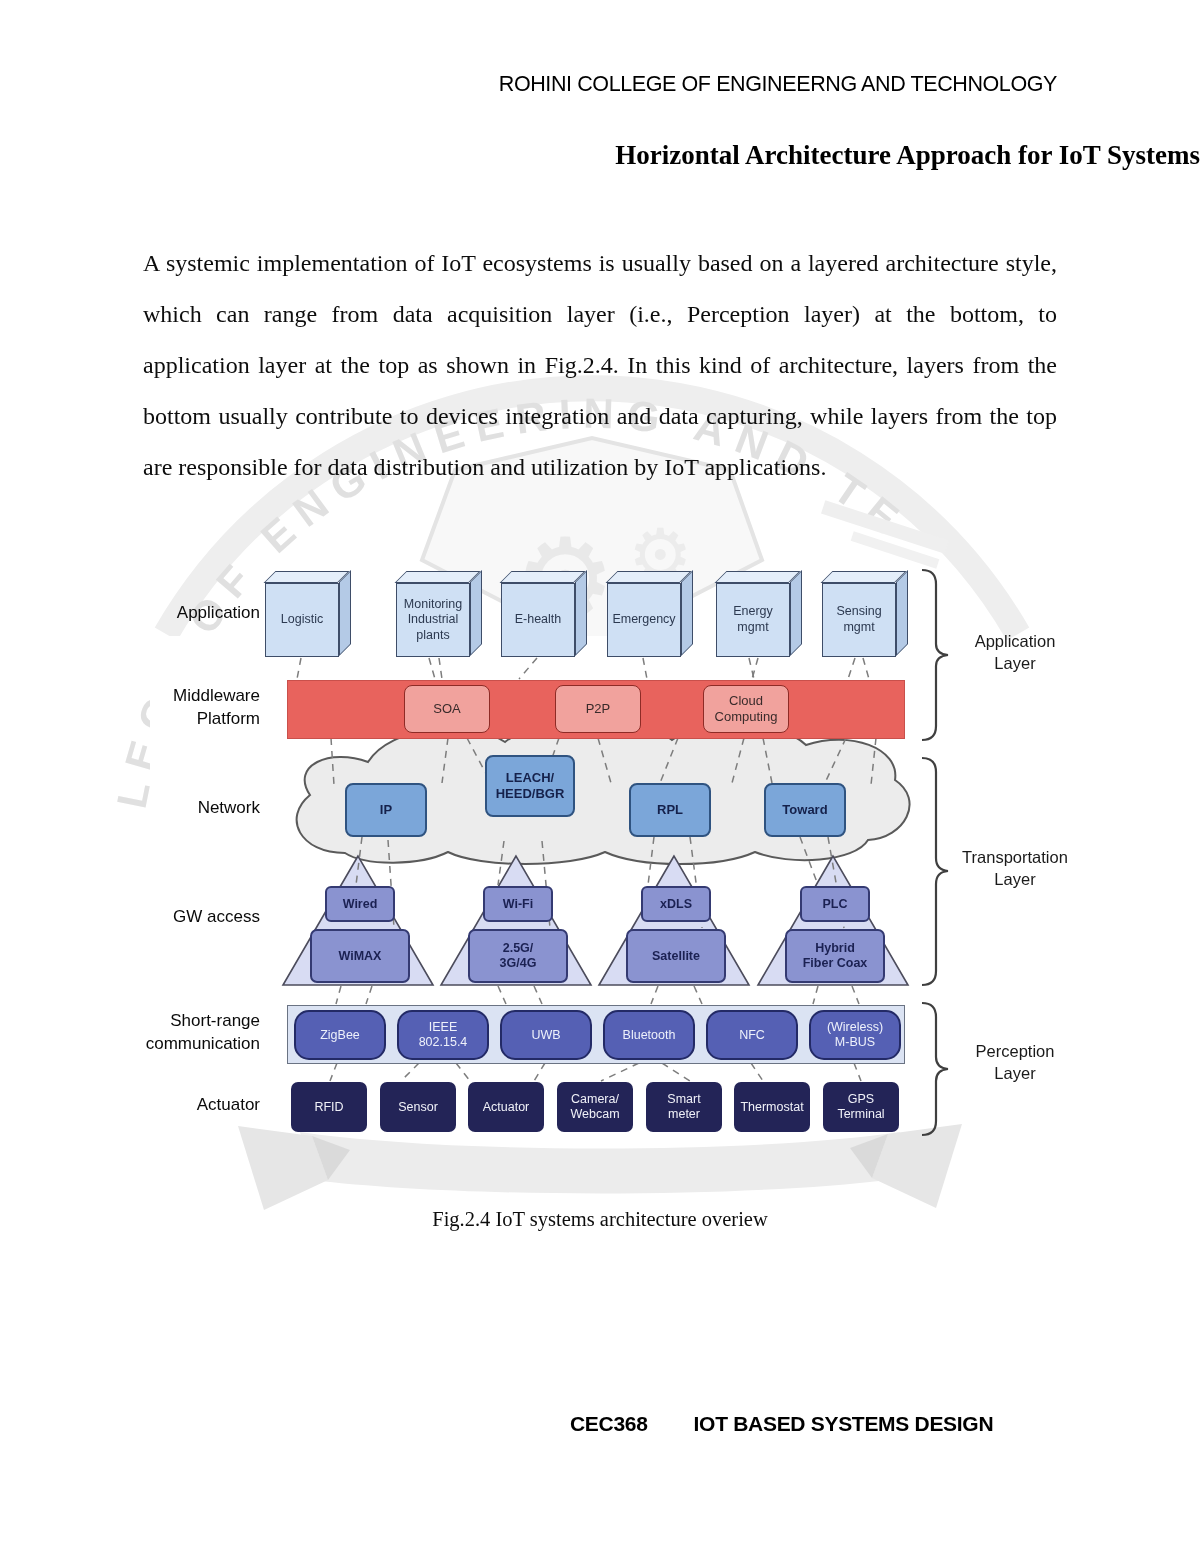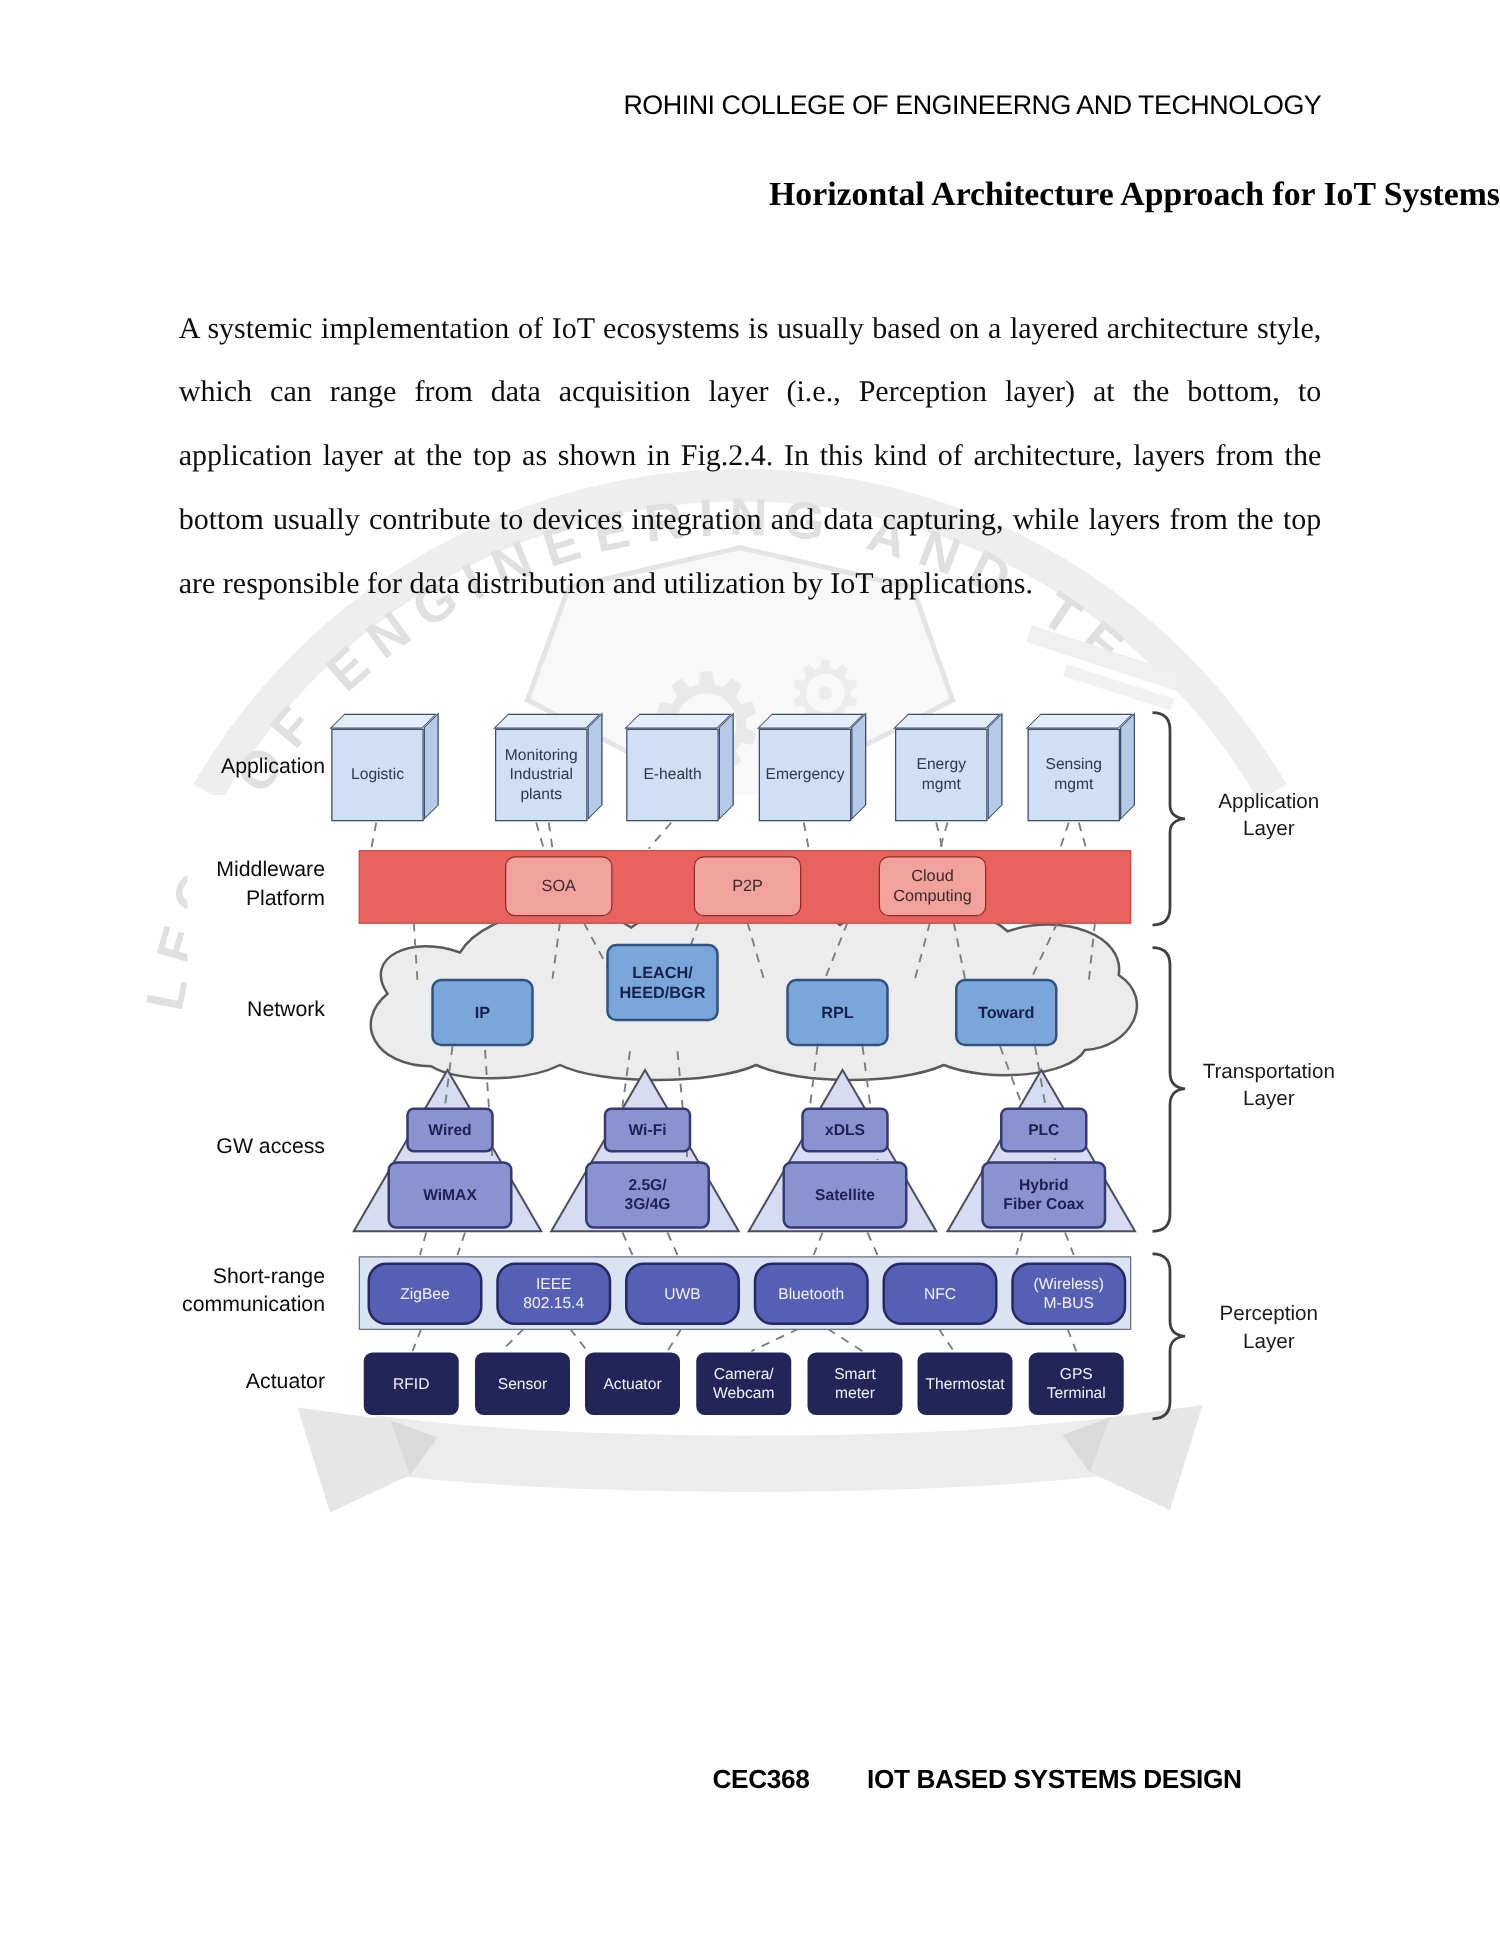--- a/index.html
+++ b/index.html
@@ -289,6 +289,7 @@
   <div class="llabel" style="left:945px; top:1040px">Perception
 Layer</div>
 
+  <div class="caption">Fig.2.4 IoT systems architecture overiew</div>
   <div class="footer">
     <span>CEC368</span>
     <span>IOT BASED SYSTEMS DESIGN</span>

